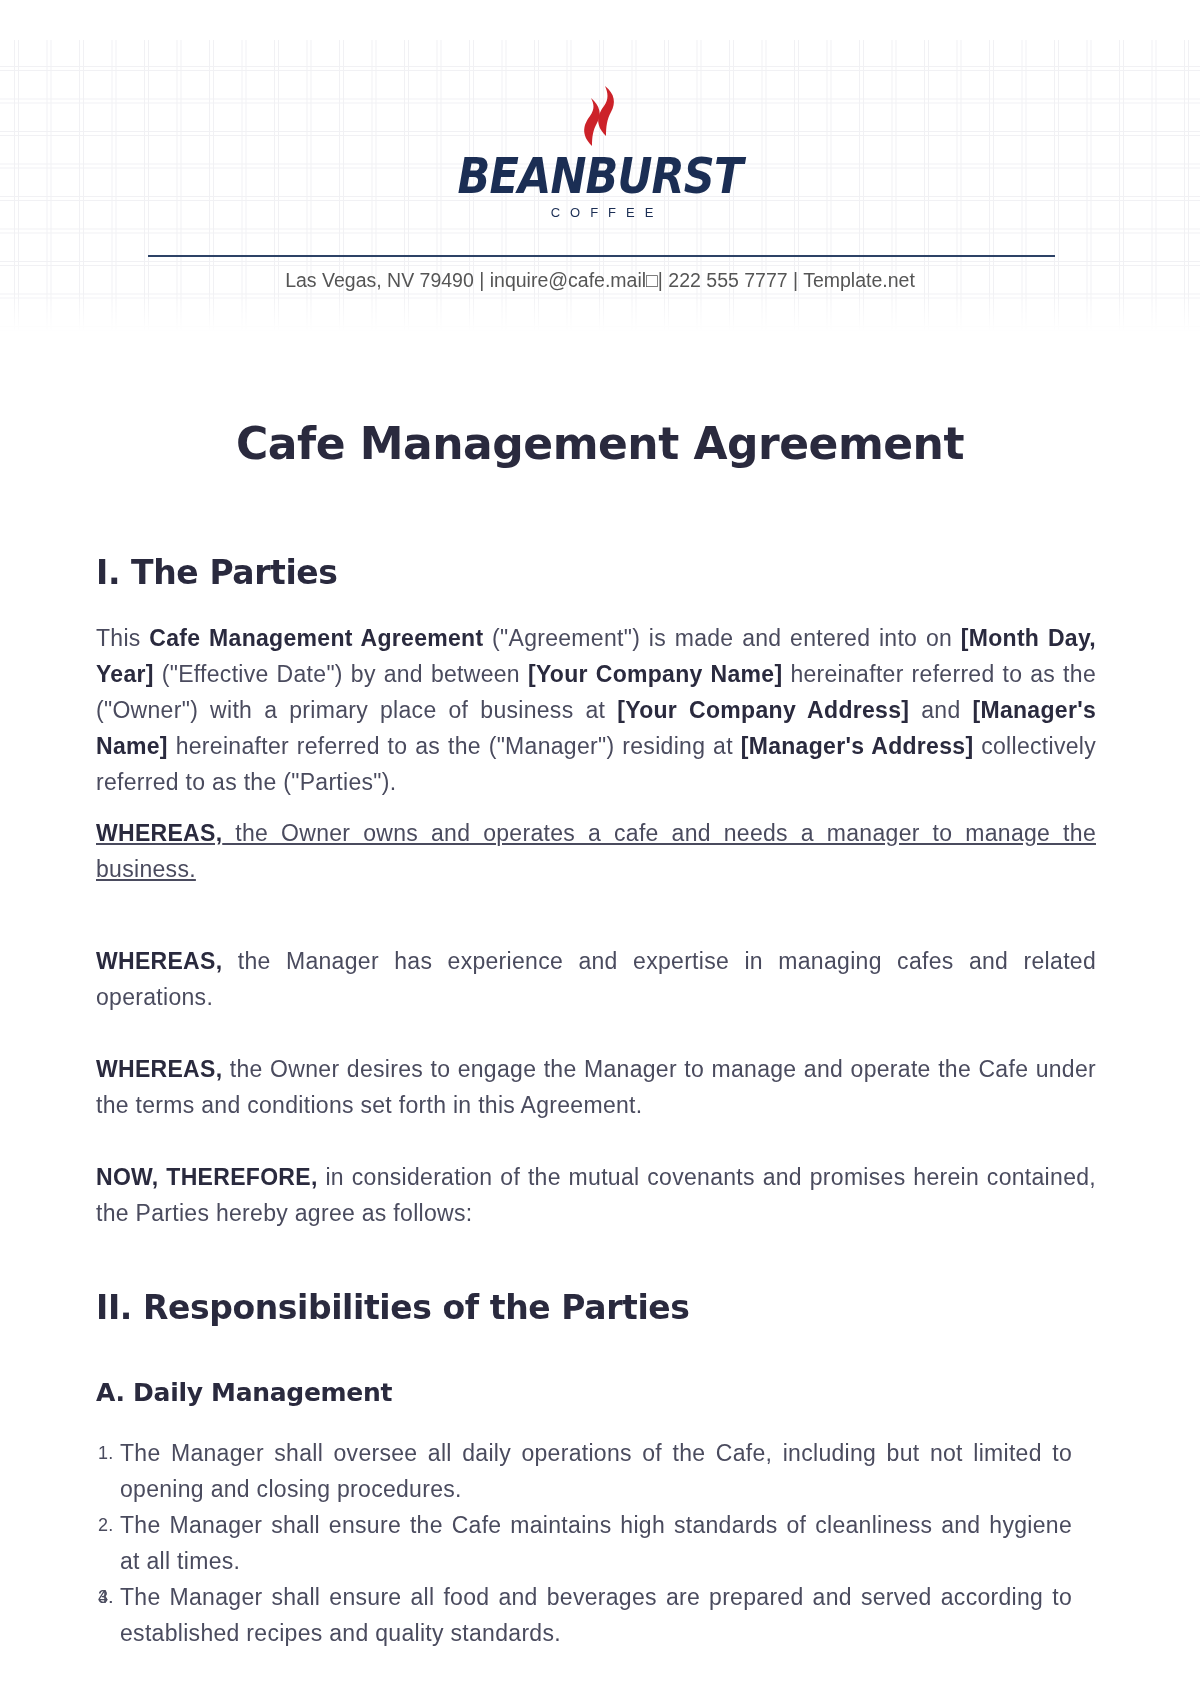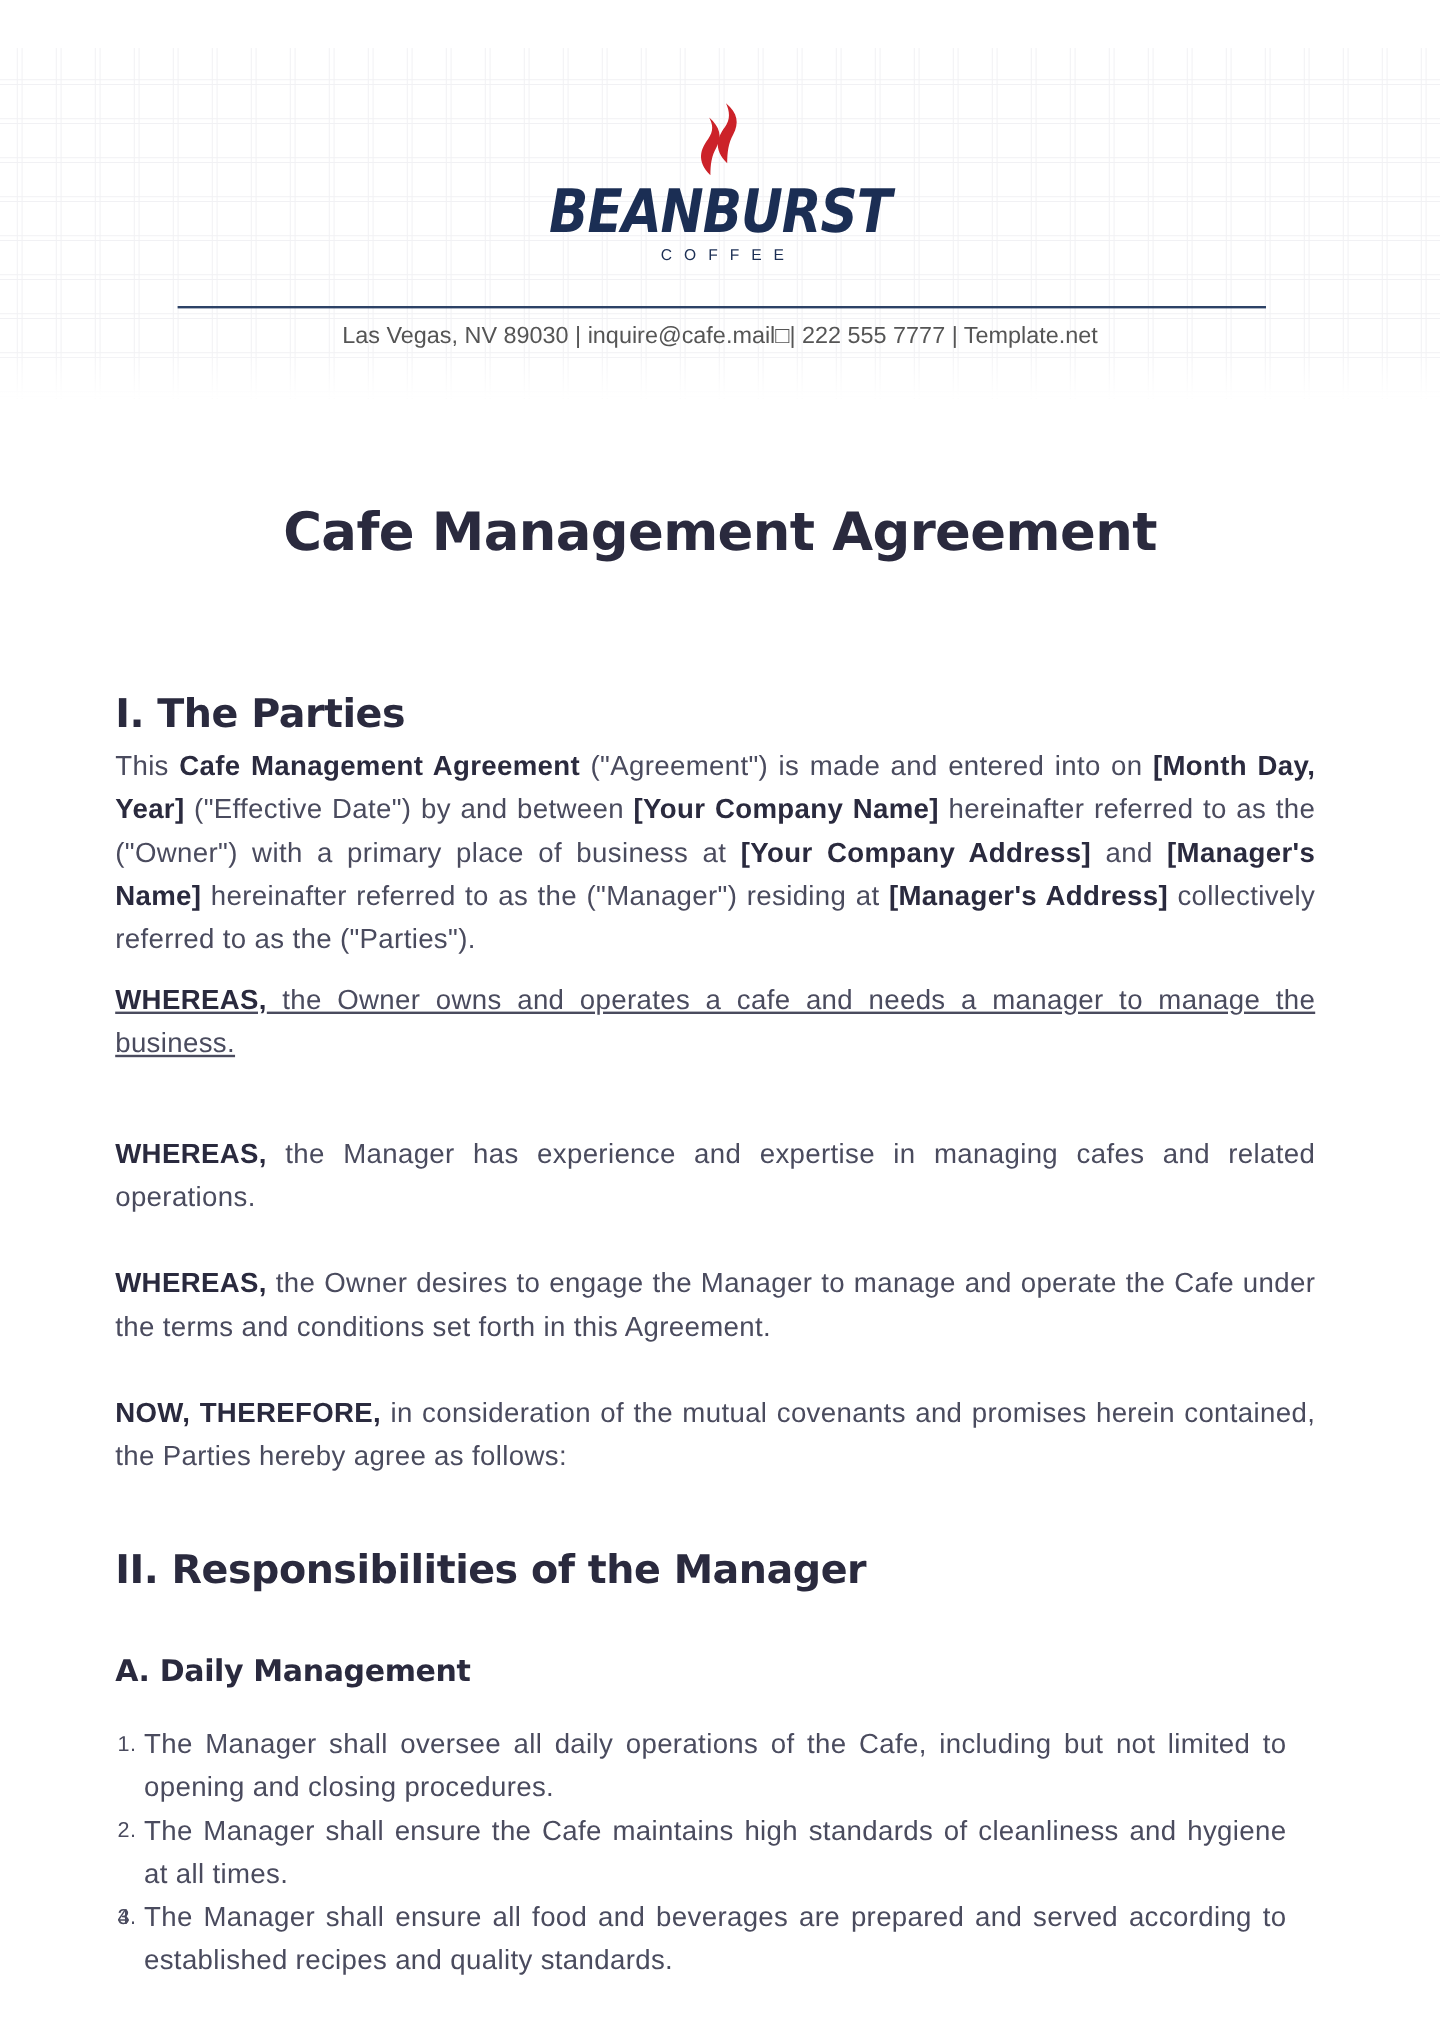--- a/index.html
+++ b/index.html
@@ -168,7 +168,7 @@
     <span class="logo-sub">COFFEE</span>
   </div>
   <div class="header-rule"></div>
-  <div class="contact">Las Vegas, NV 89030 | inquire@cafe.mail□| 222 555 7777 | Template.net</div>
+  <div class="contact">Las Vegas, NV 79490 | inquire@cafe.mail□| 222 555 7777 | Template.net</div>
 </div>
 
 <div class="doc">

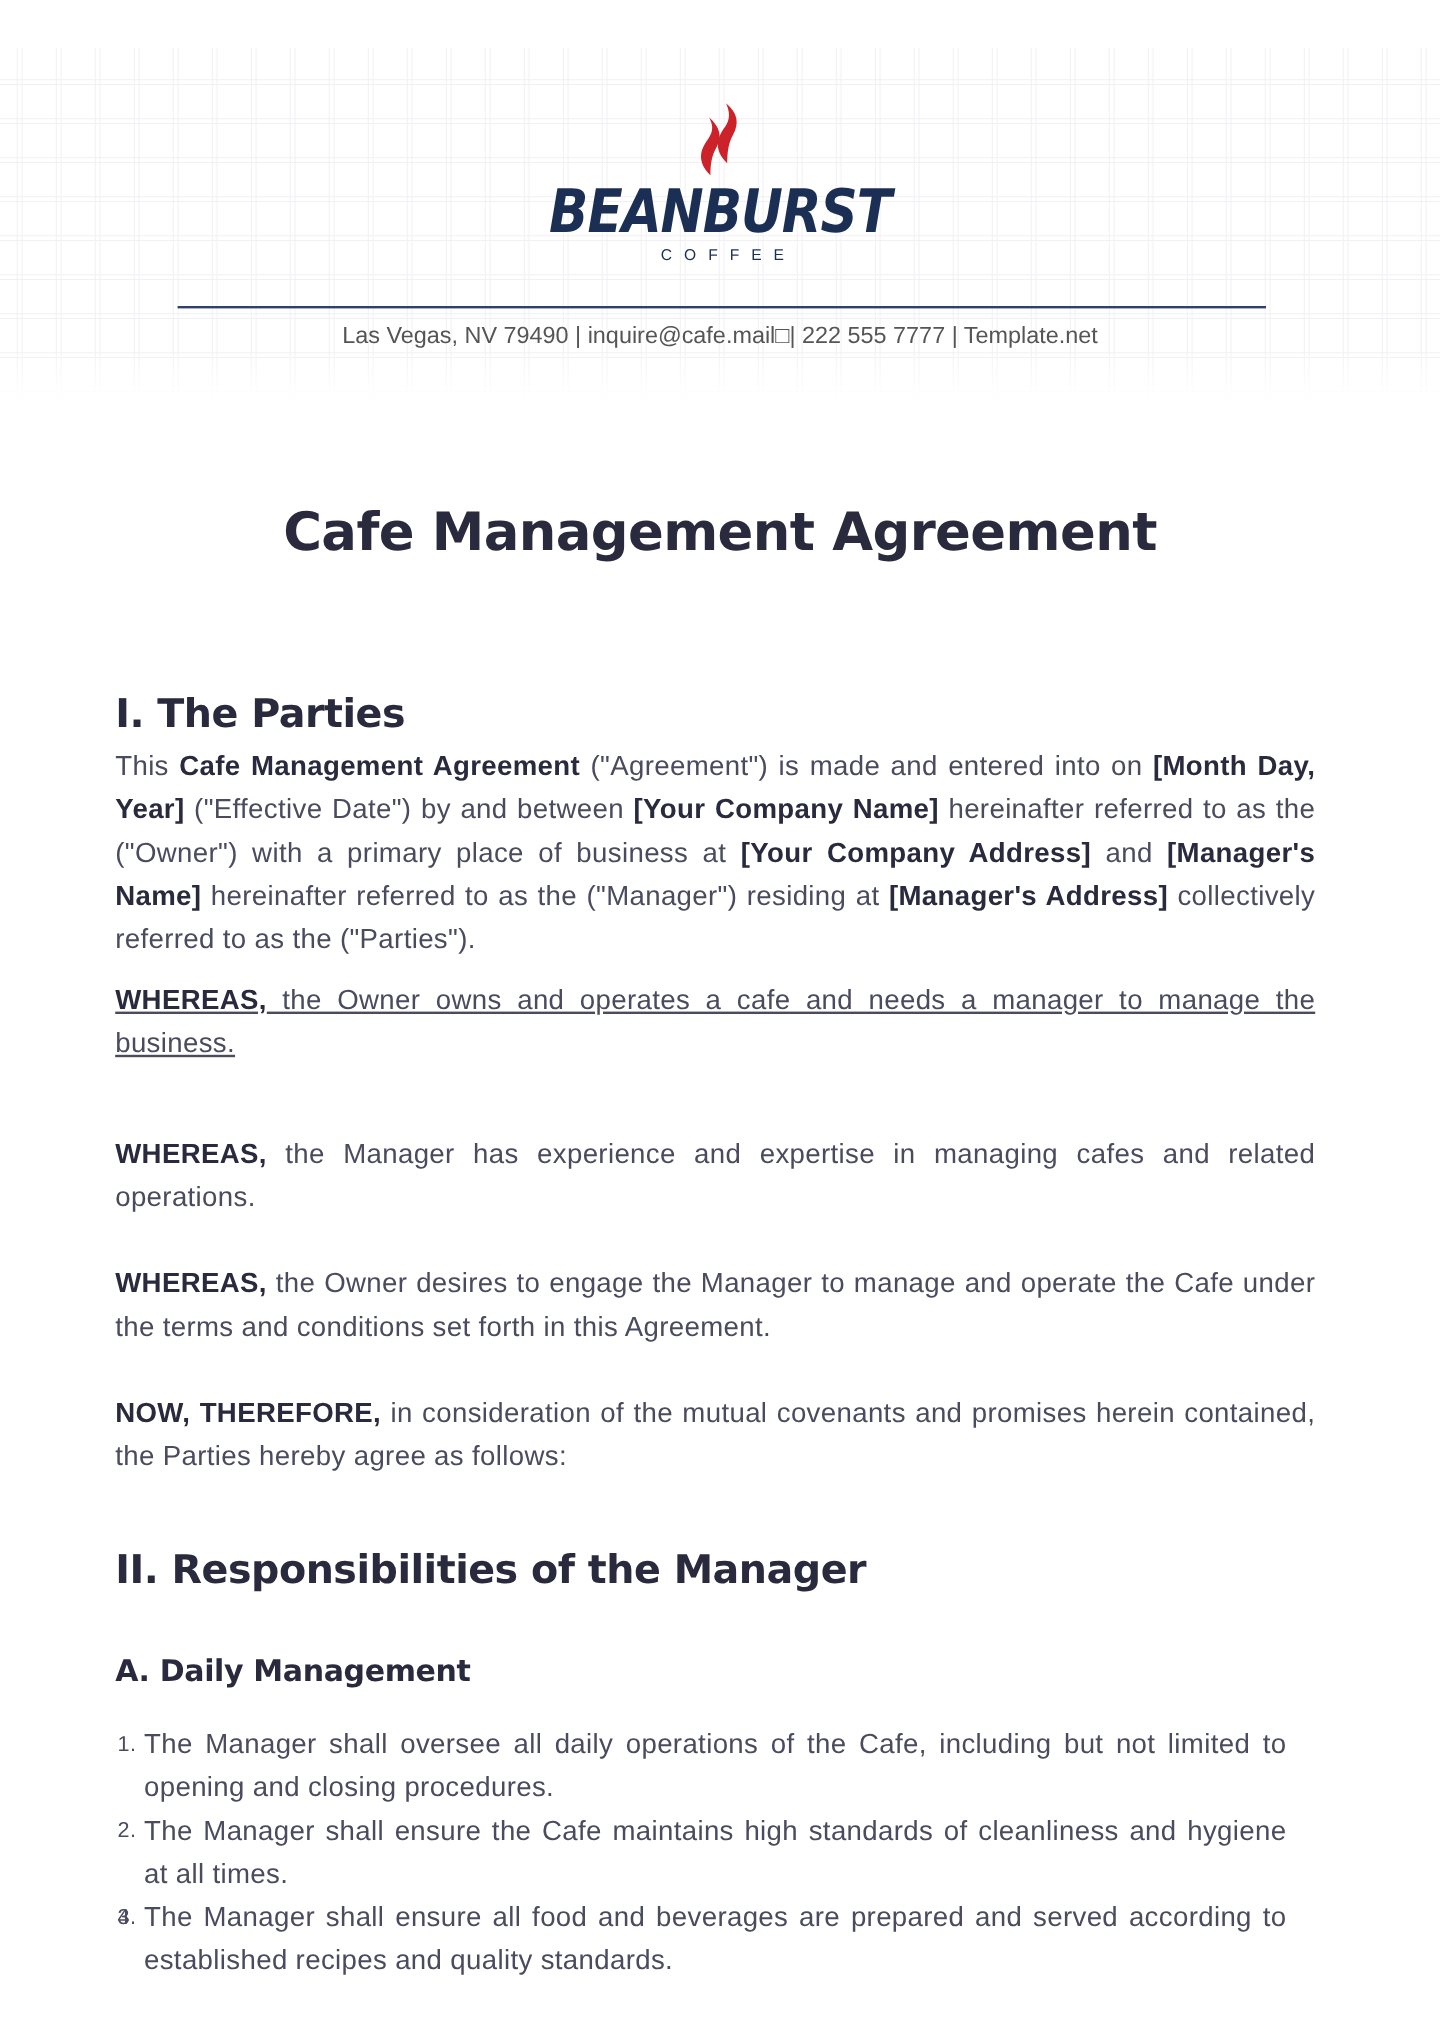--- a/index.html
+++ b/index.html
@@ -175,7 +175,7 @@
 
   <h1 class="doc-title">Cafe Management Agreement</h1>
 
-  <h2 class="abs" style="top:575px;">I. The Parties</h2>
+  <h2 class="abs" style="top:553px;">I. The Parties</h2>
 
   <p class="p abs" style="top:620px;"><span>This </span><b>Cafe Management Agreement</b><span> ("Agreement") is made and entered into on </span><b>[Month Day, Year]</b><span> ("Effective Date") by and between </span><b>[Your Company Name]</b><span> hereinafter referred to as the ("Owner") with a primary place of business at </span><b>[Your Company Address]</b><span> and </span><b>[Manager's Name]</b><span> hereinafter referred to as the ("Manager") residing at </span><b>[Manager's Address]</b><span> collectively referred to as the ("Parties").</span></p>
 

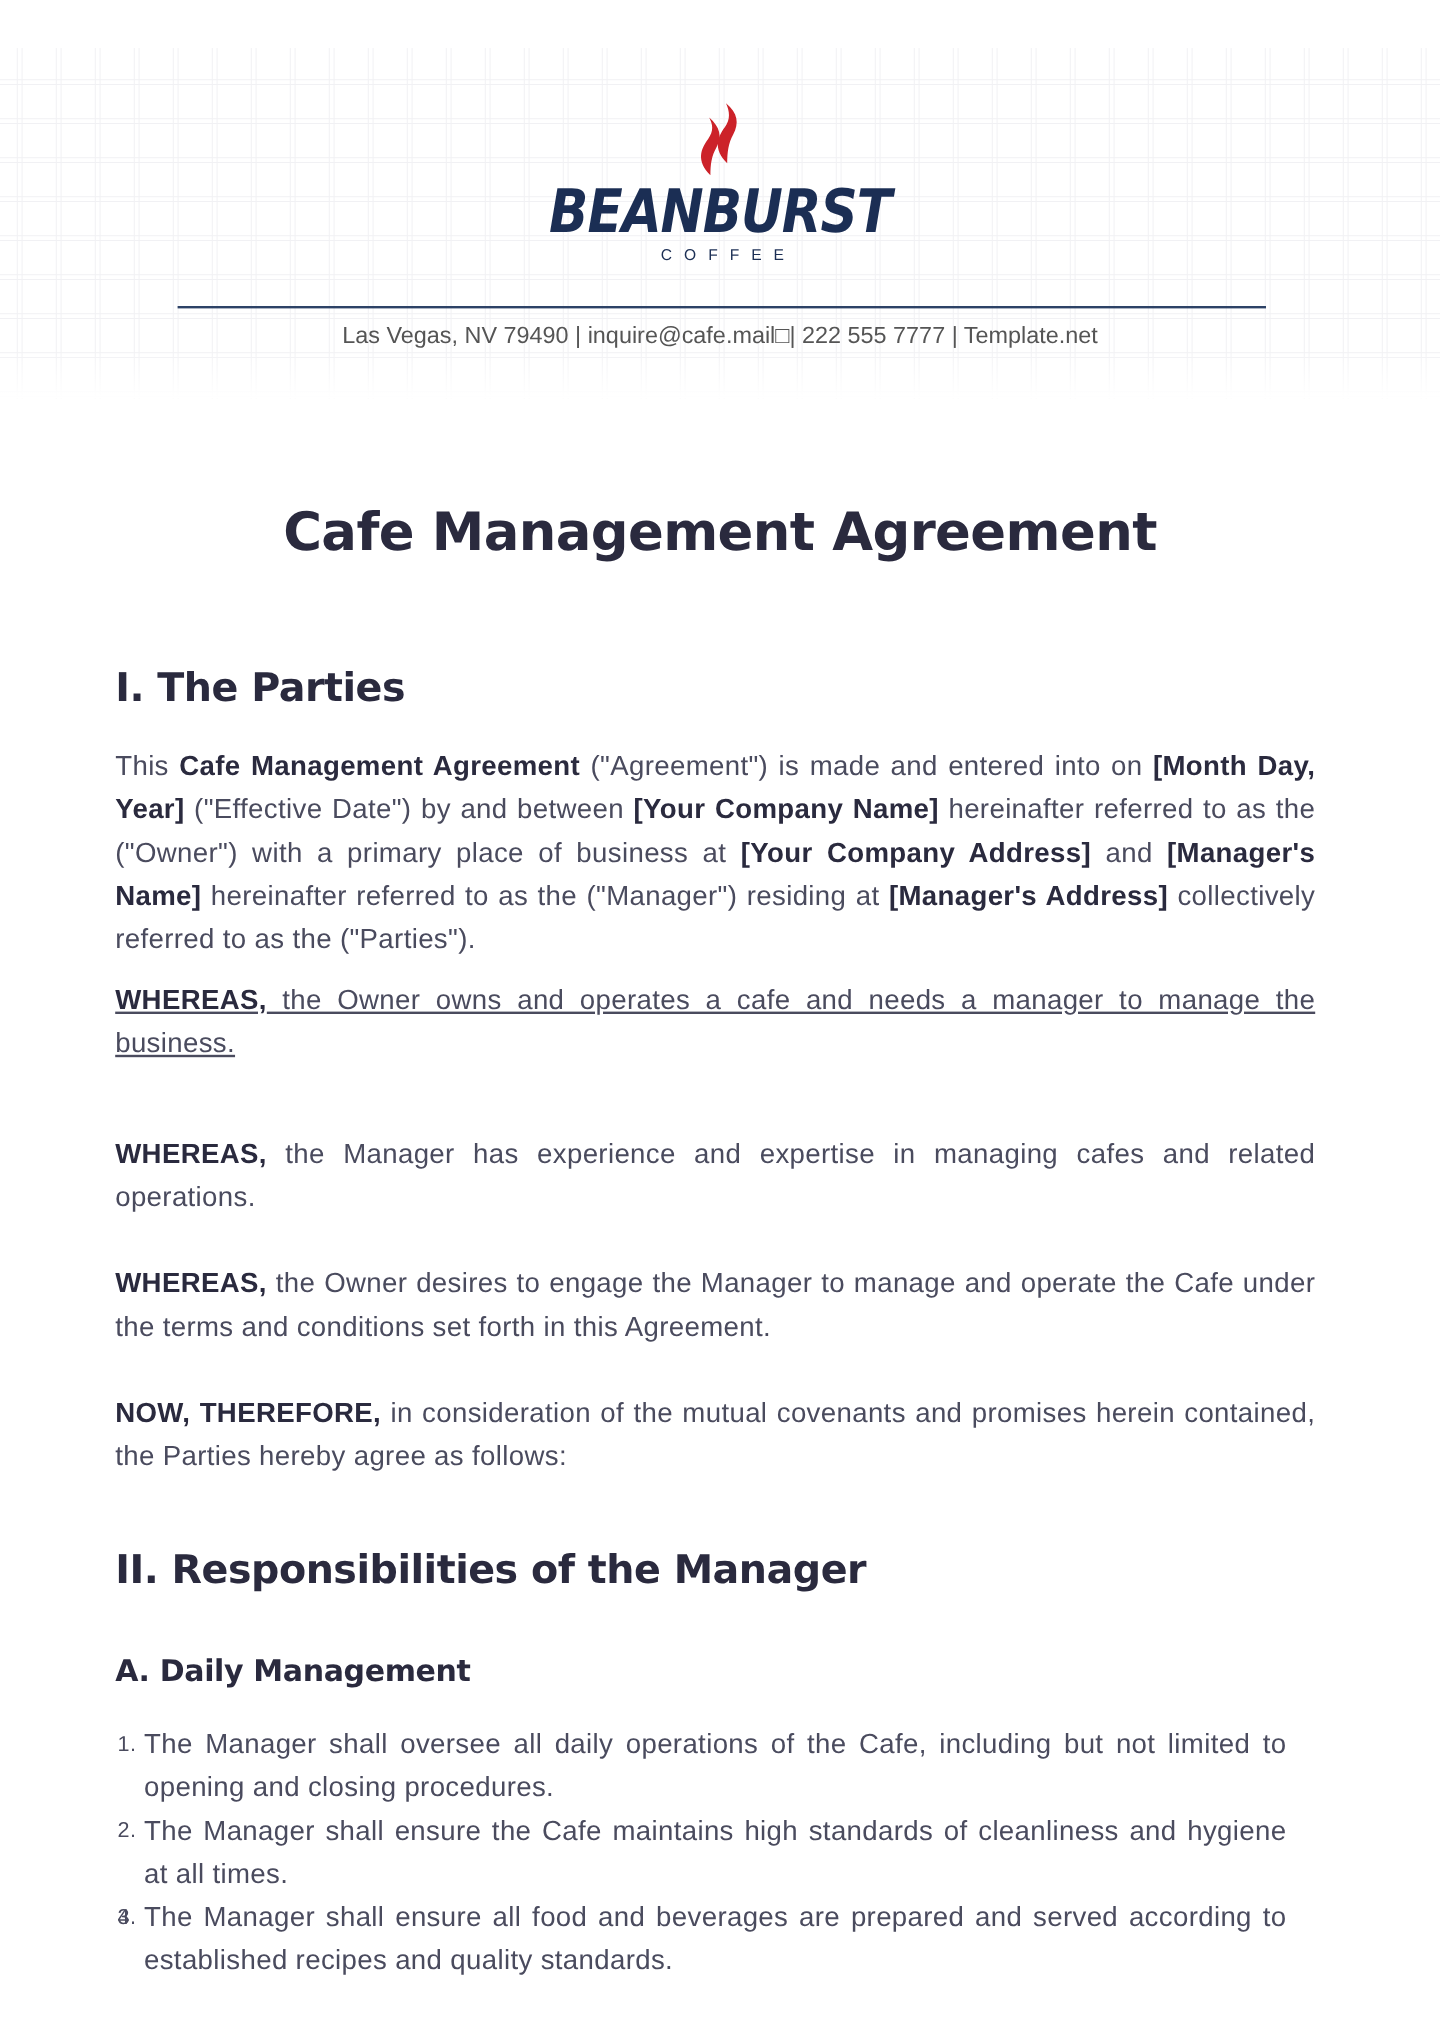--- a/index.html
+++ b/index.html
@@ -187,7 +187,7 @@
 
   <p class="p abs" style="top:1159px;"><b>NOW, THEREFORE,</b><span> in consideration of the mutual covenants and promises herein contained, the Parties hereby agree as follows:</span></p>
 
-  <h2 class="abs" style="top:1288px;">II. Responsibilities of the Manager</h2>
+  <h2 class="abs" style="top:1288px;">II. Responsibilities of the Parties</h2>
 
   <h3 class="abs" style="top:1378px;">A. Daily Management</h3>
 

